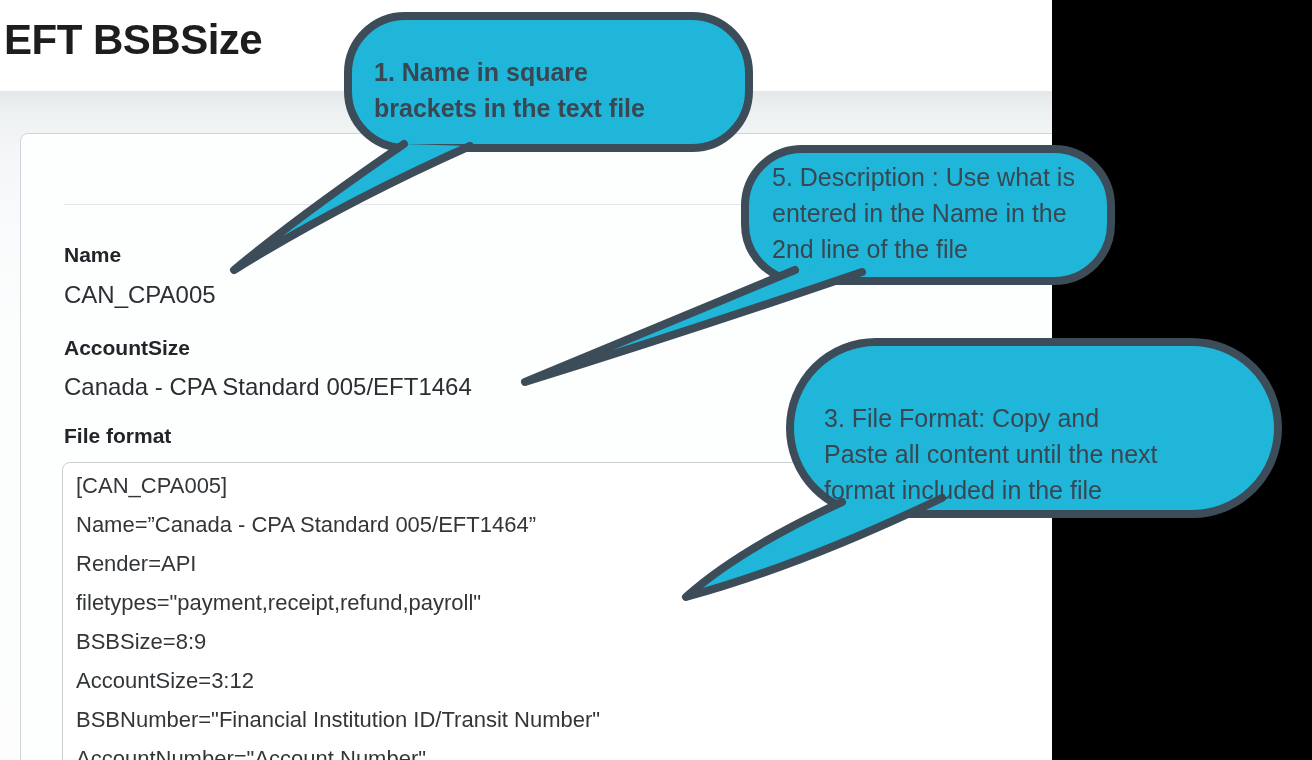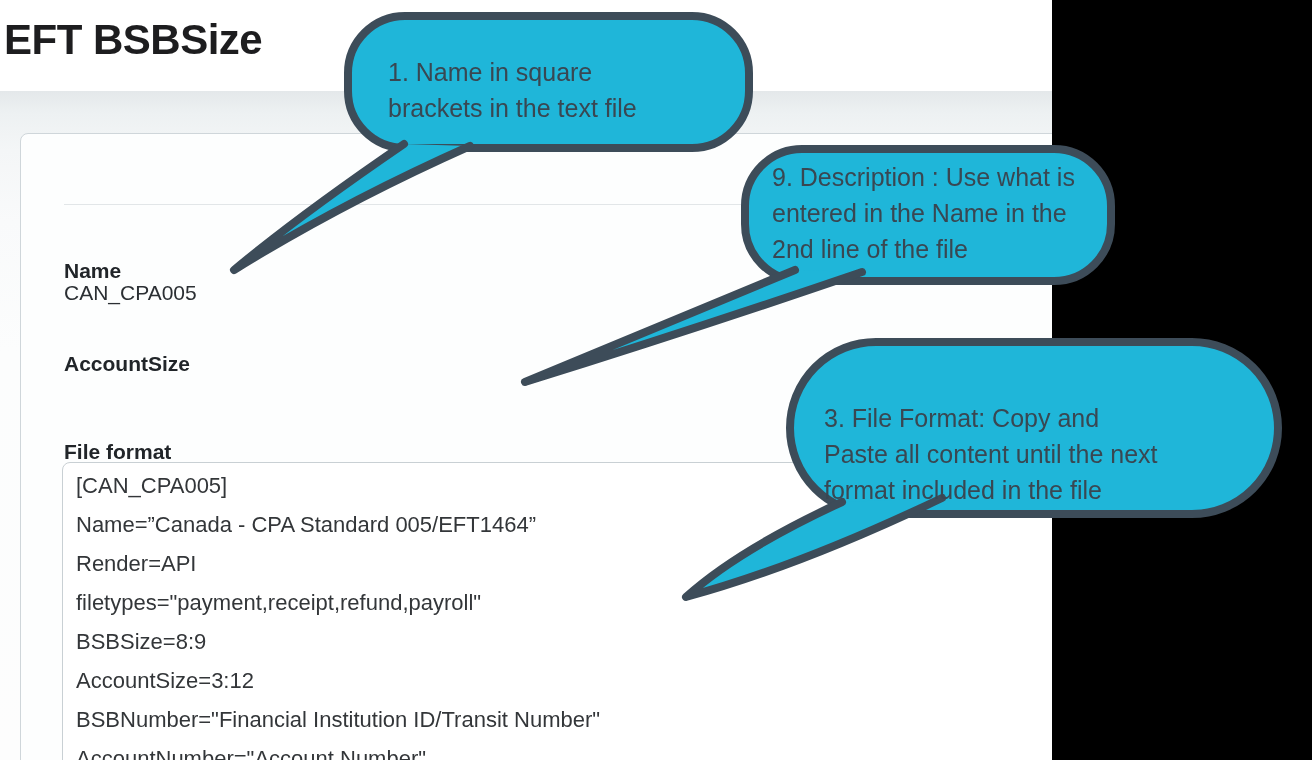--- a/index.html
+++ b/index.html
@@ -110,7 +110,7 @@
     white-space: pre-line;
     pointer-events: none;
   }
-  .callout-text-1 { left: 388px; top: 54px;  width: 330px; }
+  .callout-text-1 { left: 374px; top: 54px;  width: 330px; font-weight: bold; }
   .callout-text-2 { left: 772px; top: 159px; width: 330px; }
   .callout-text-3 { left: 824px; top: 400px; width: 430px; }
 </style>

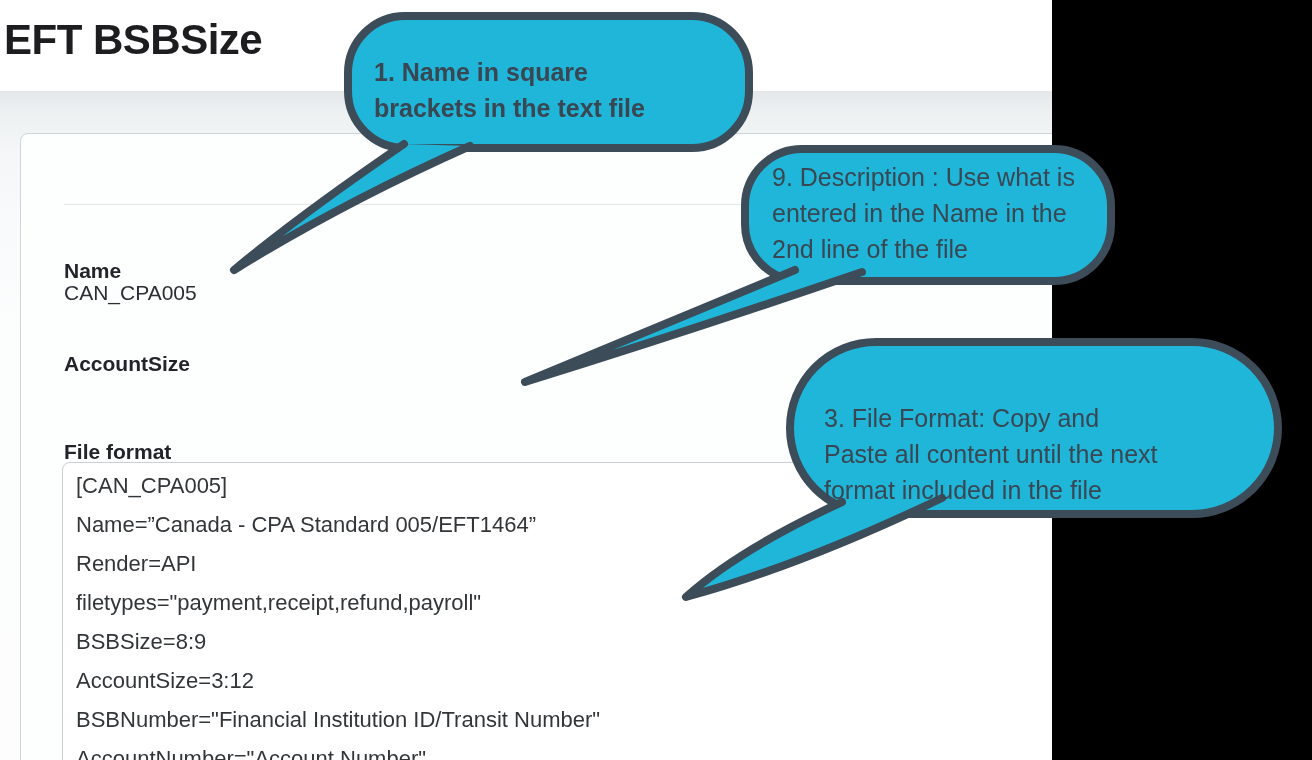--- a/index.html
+++ b/index.html
@@ -162,7 +162,7 @@
 
 <div class="callout-text callout-text-1">1. Name in square
 brackets in the text file</div>
-<div class="callout-text callout-text-2">9. Description : Use what is
+<div class="callout-text callout-text-2">5. Description : Use what is
 entered in the Name in the
 2nd line of the file</div>
 <div class="callout-text callout-text-3">3. File Format: Copy and

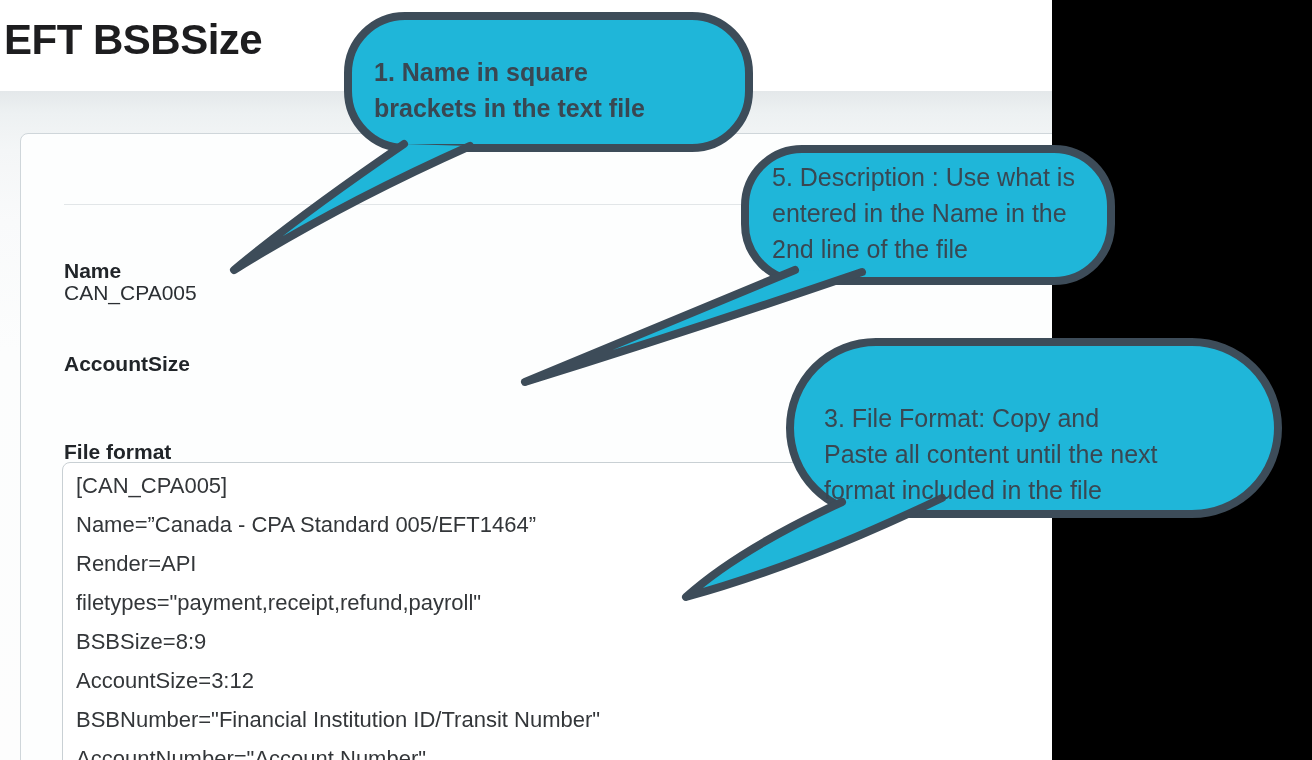--- a/index.html
+++ b/index.html
@@ -54,7 +54,6 @@
     font-weight: bold;
     color: #212529;
     white-space: nowrap;
-    margin-top: 16px;
   }
   .field-value {
     position: absolute;

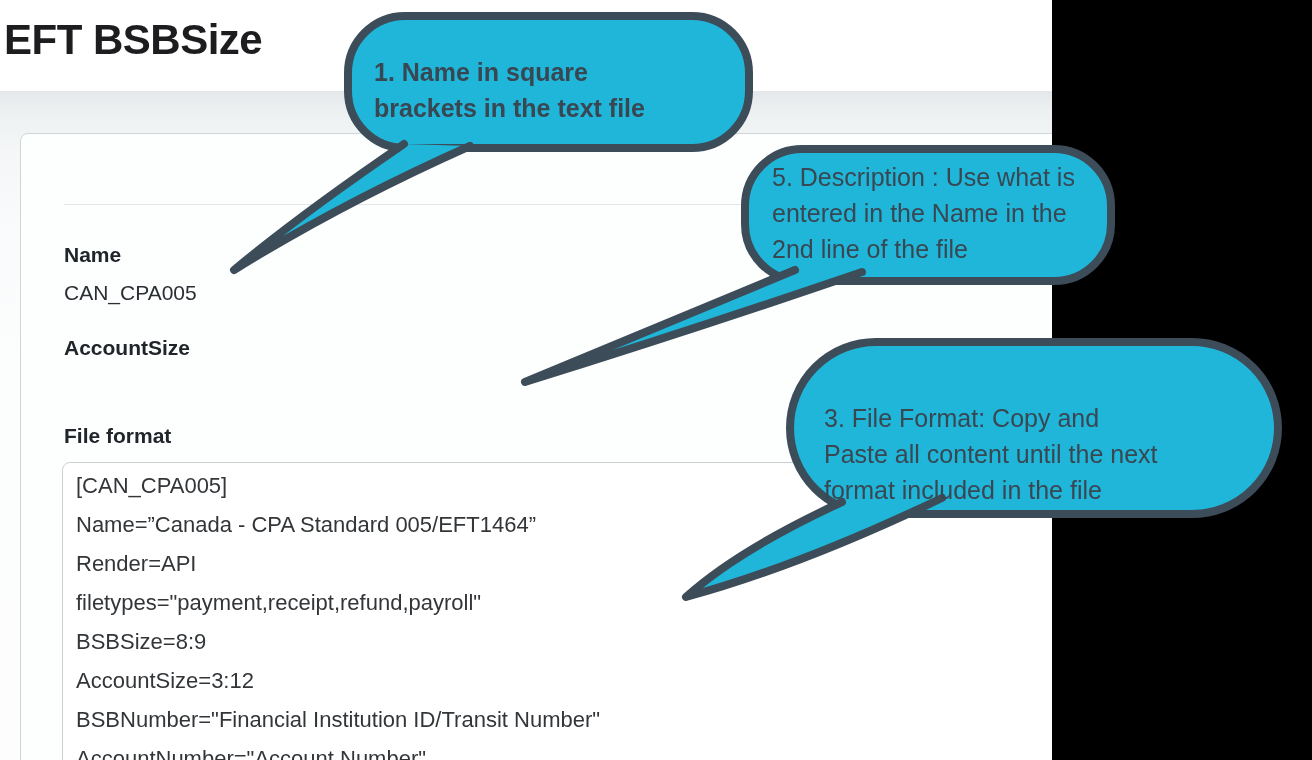--- a/index.html
+++ b/index.html
@@ -58,7 +58,7 @@
   .field-value {
     position: absolute;
     left: 43px;
-    font-size: 21px;
+    font-size: 24px;
     color: #2b2f33;
     white-space: nowrap;
   }

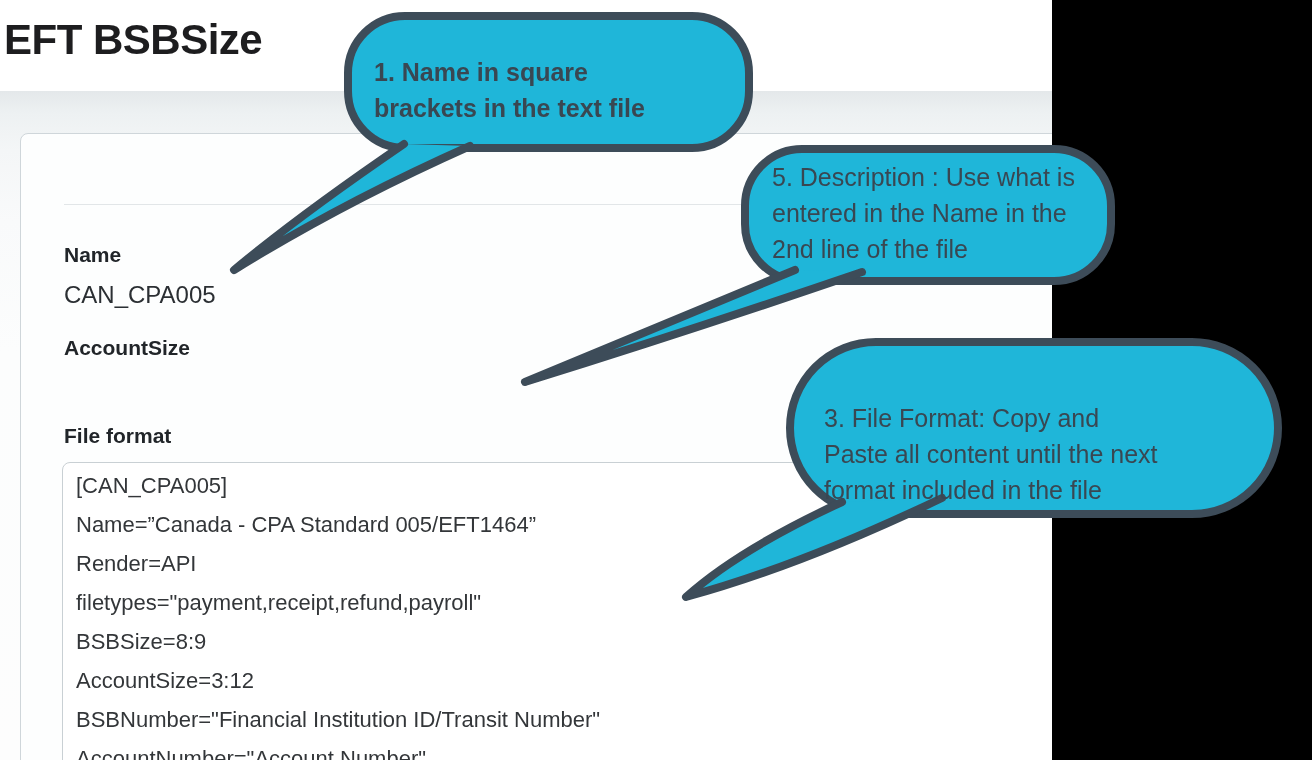--- a/index.html
+++ b/index.html
@@ -127,6 +127,7 @@
   <div class="field-value value-name">CAN_CPA005</div>
 
   <div class="field-label label-desc">AccountSize</div>
+  <div class="field-value value-desc">Canada - CPA Standard 005/EFT1464</div>
 
   <div class="field-label label-fileformat">File format</div>
   <textarea class="fileformat-textarea" spellcheck="false" style="">[CAN_CPA005]

